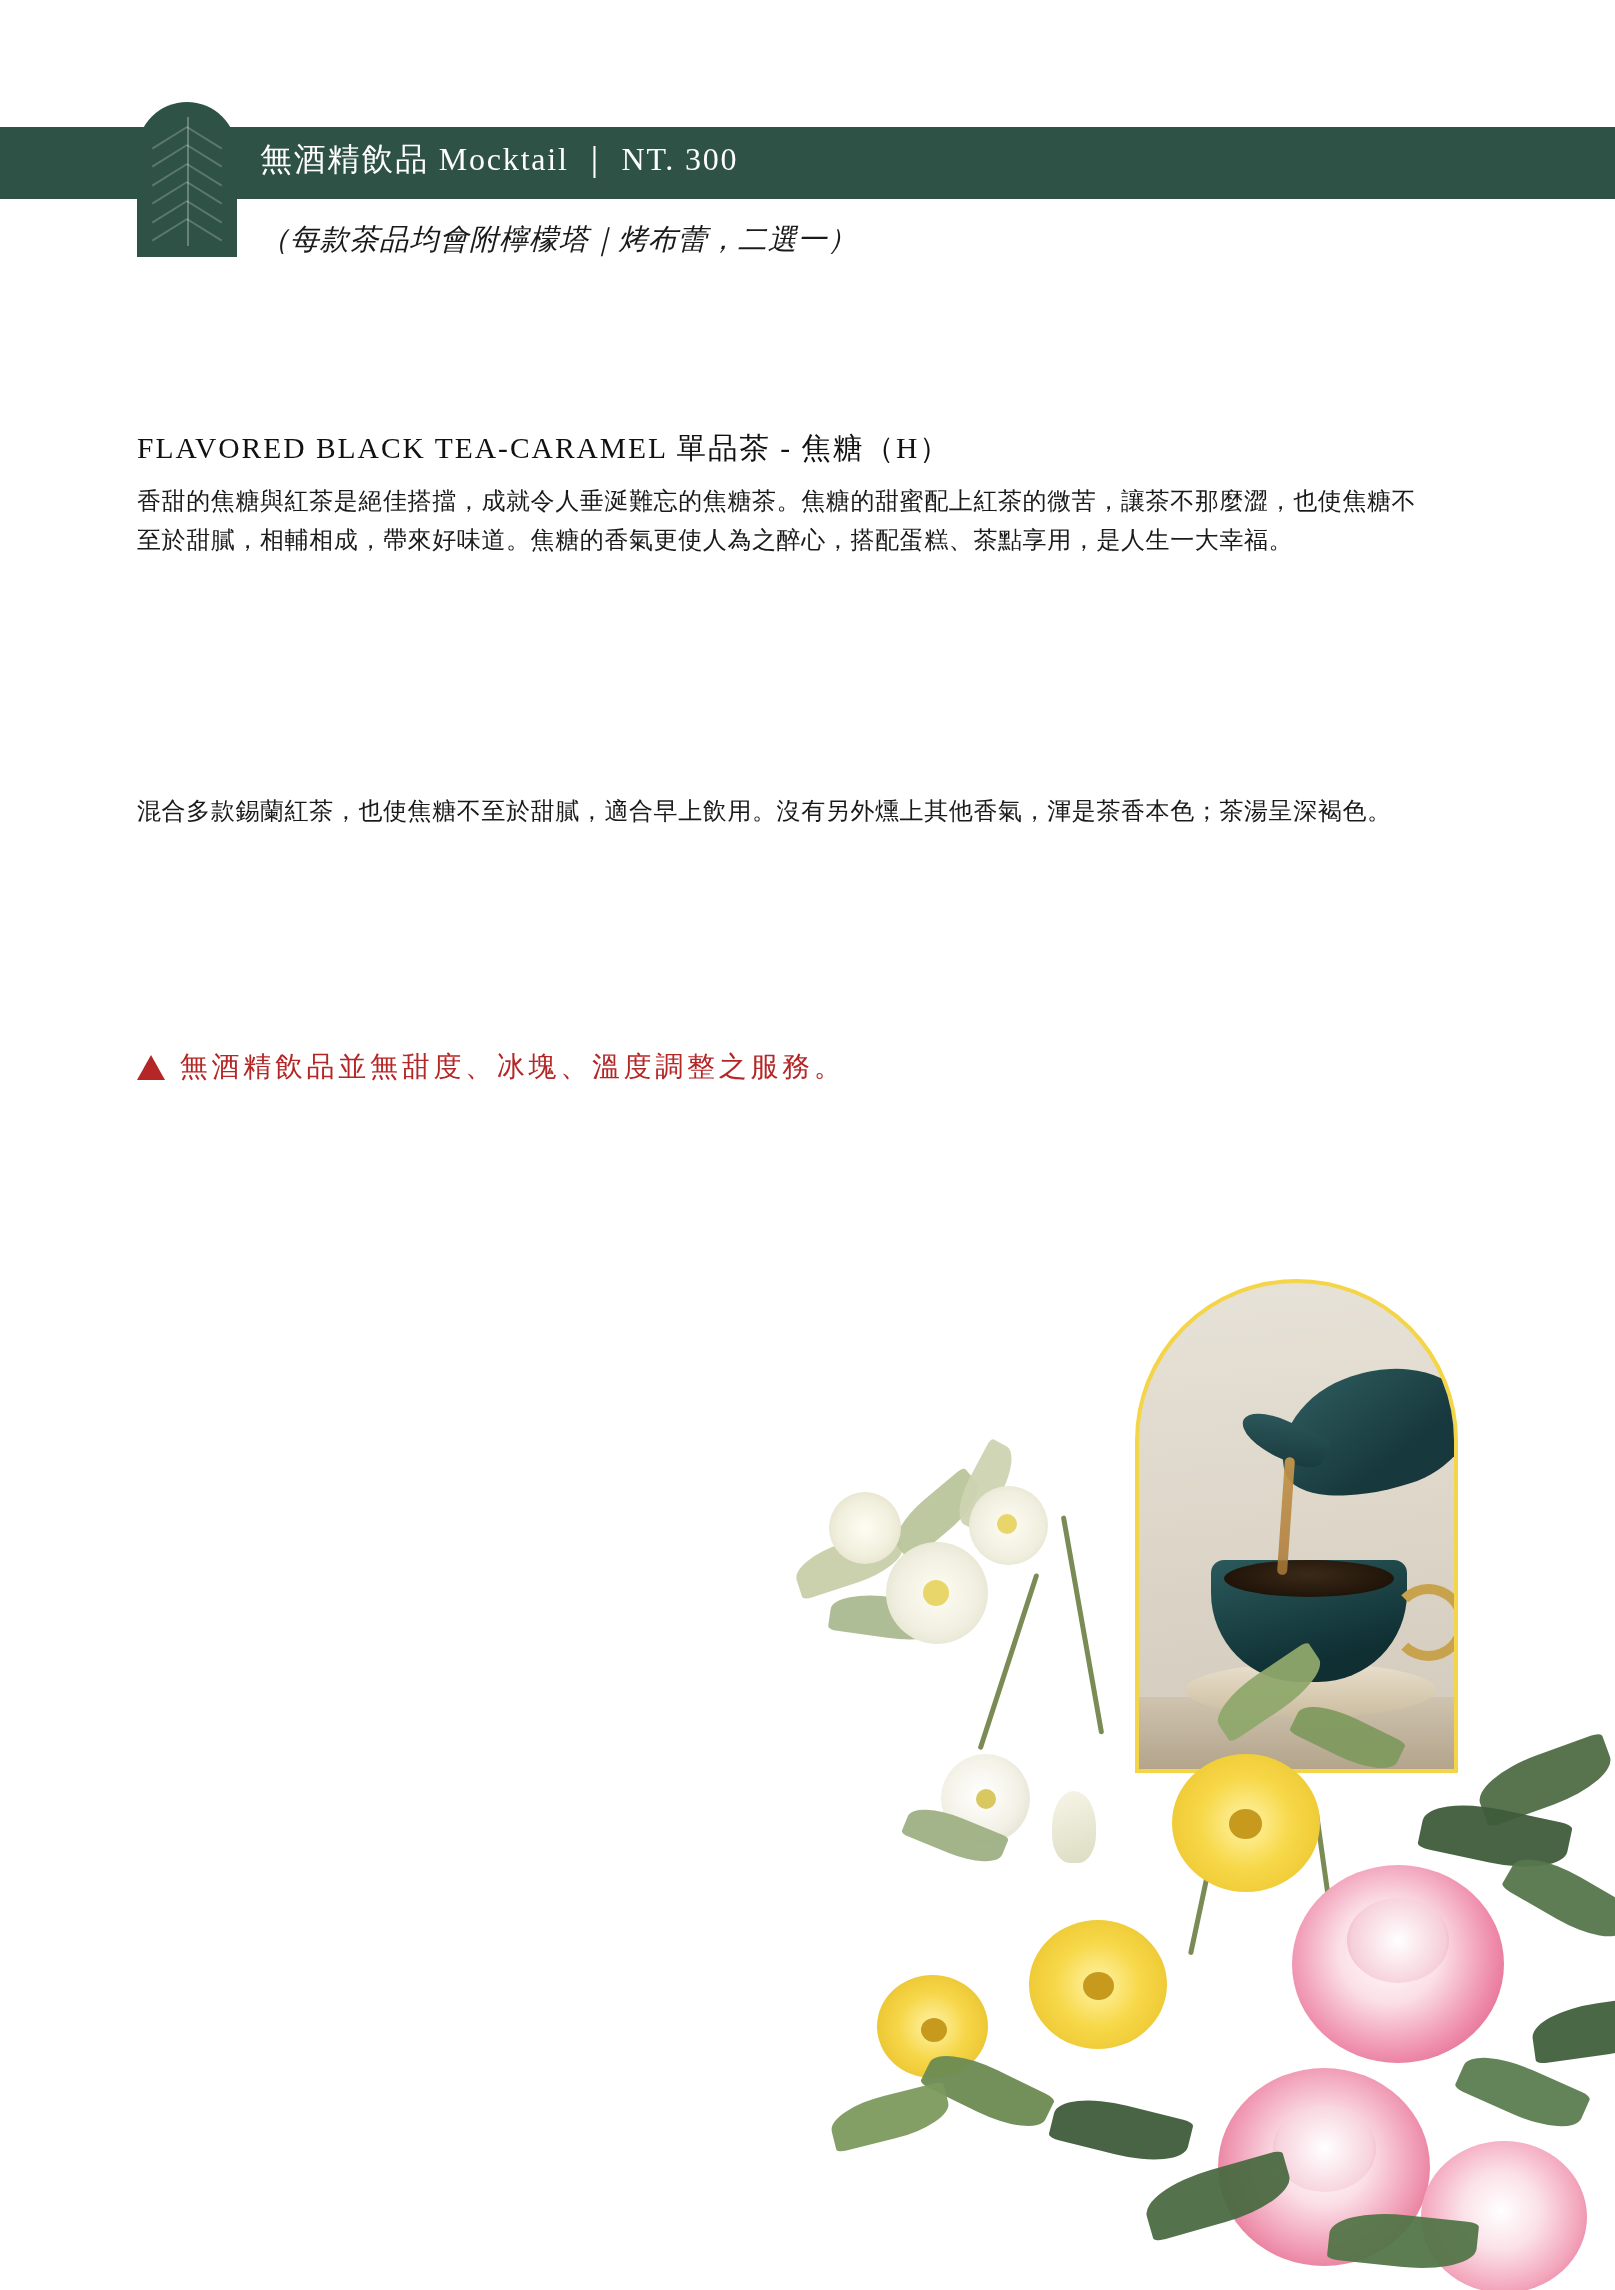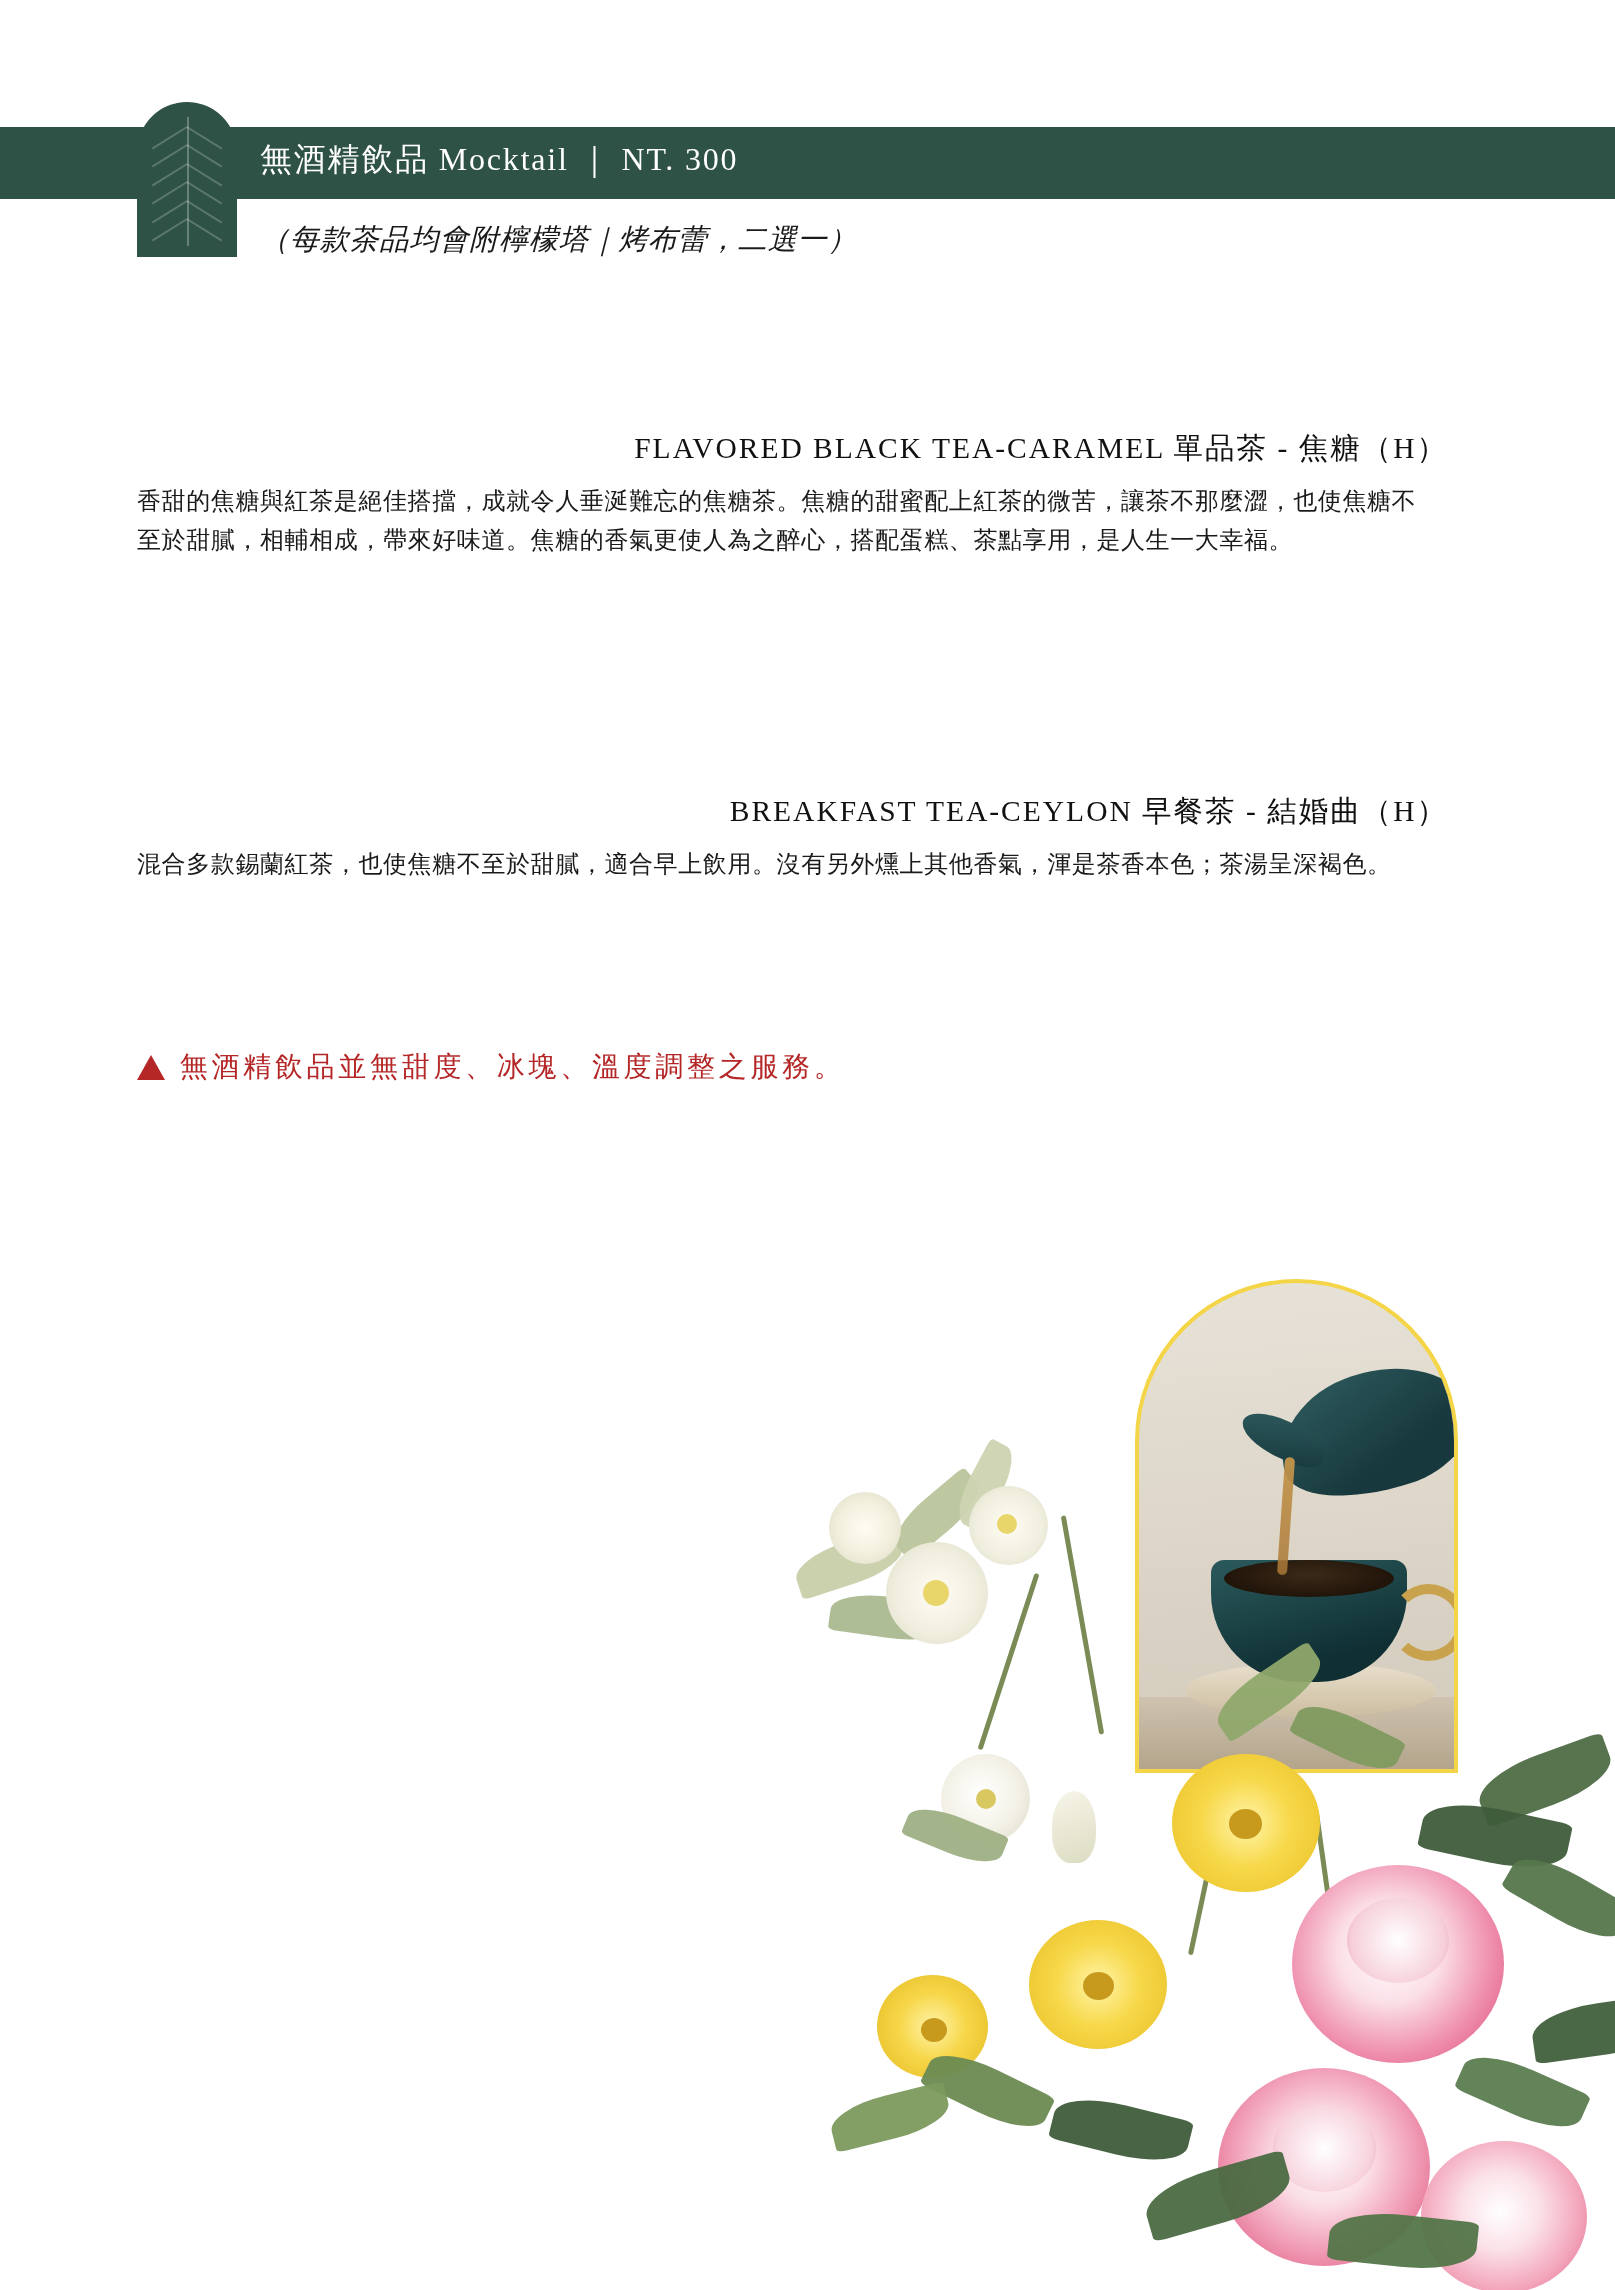--- a/index.html
+++ b/index.html
@@ -89,7 +89,6 @@
     color: #111111;
     margin-bottom: 13px;
     white-space: nowrap;
-    text-align: right;
   }
   .item-desc {
     font-size: 24px;

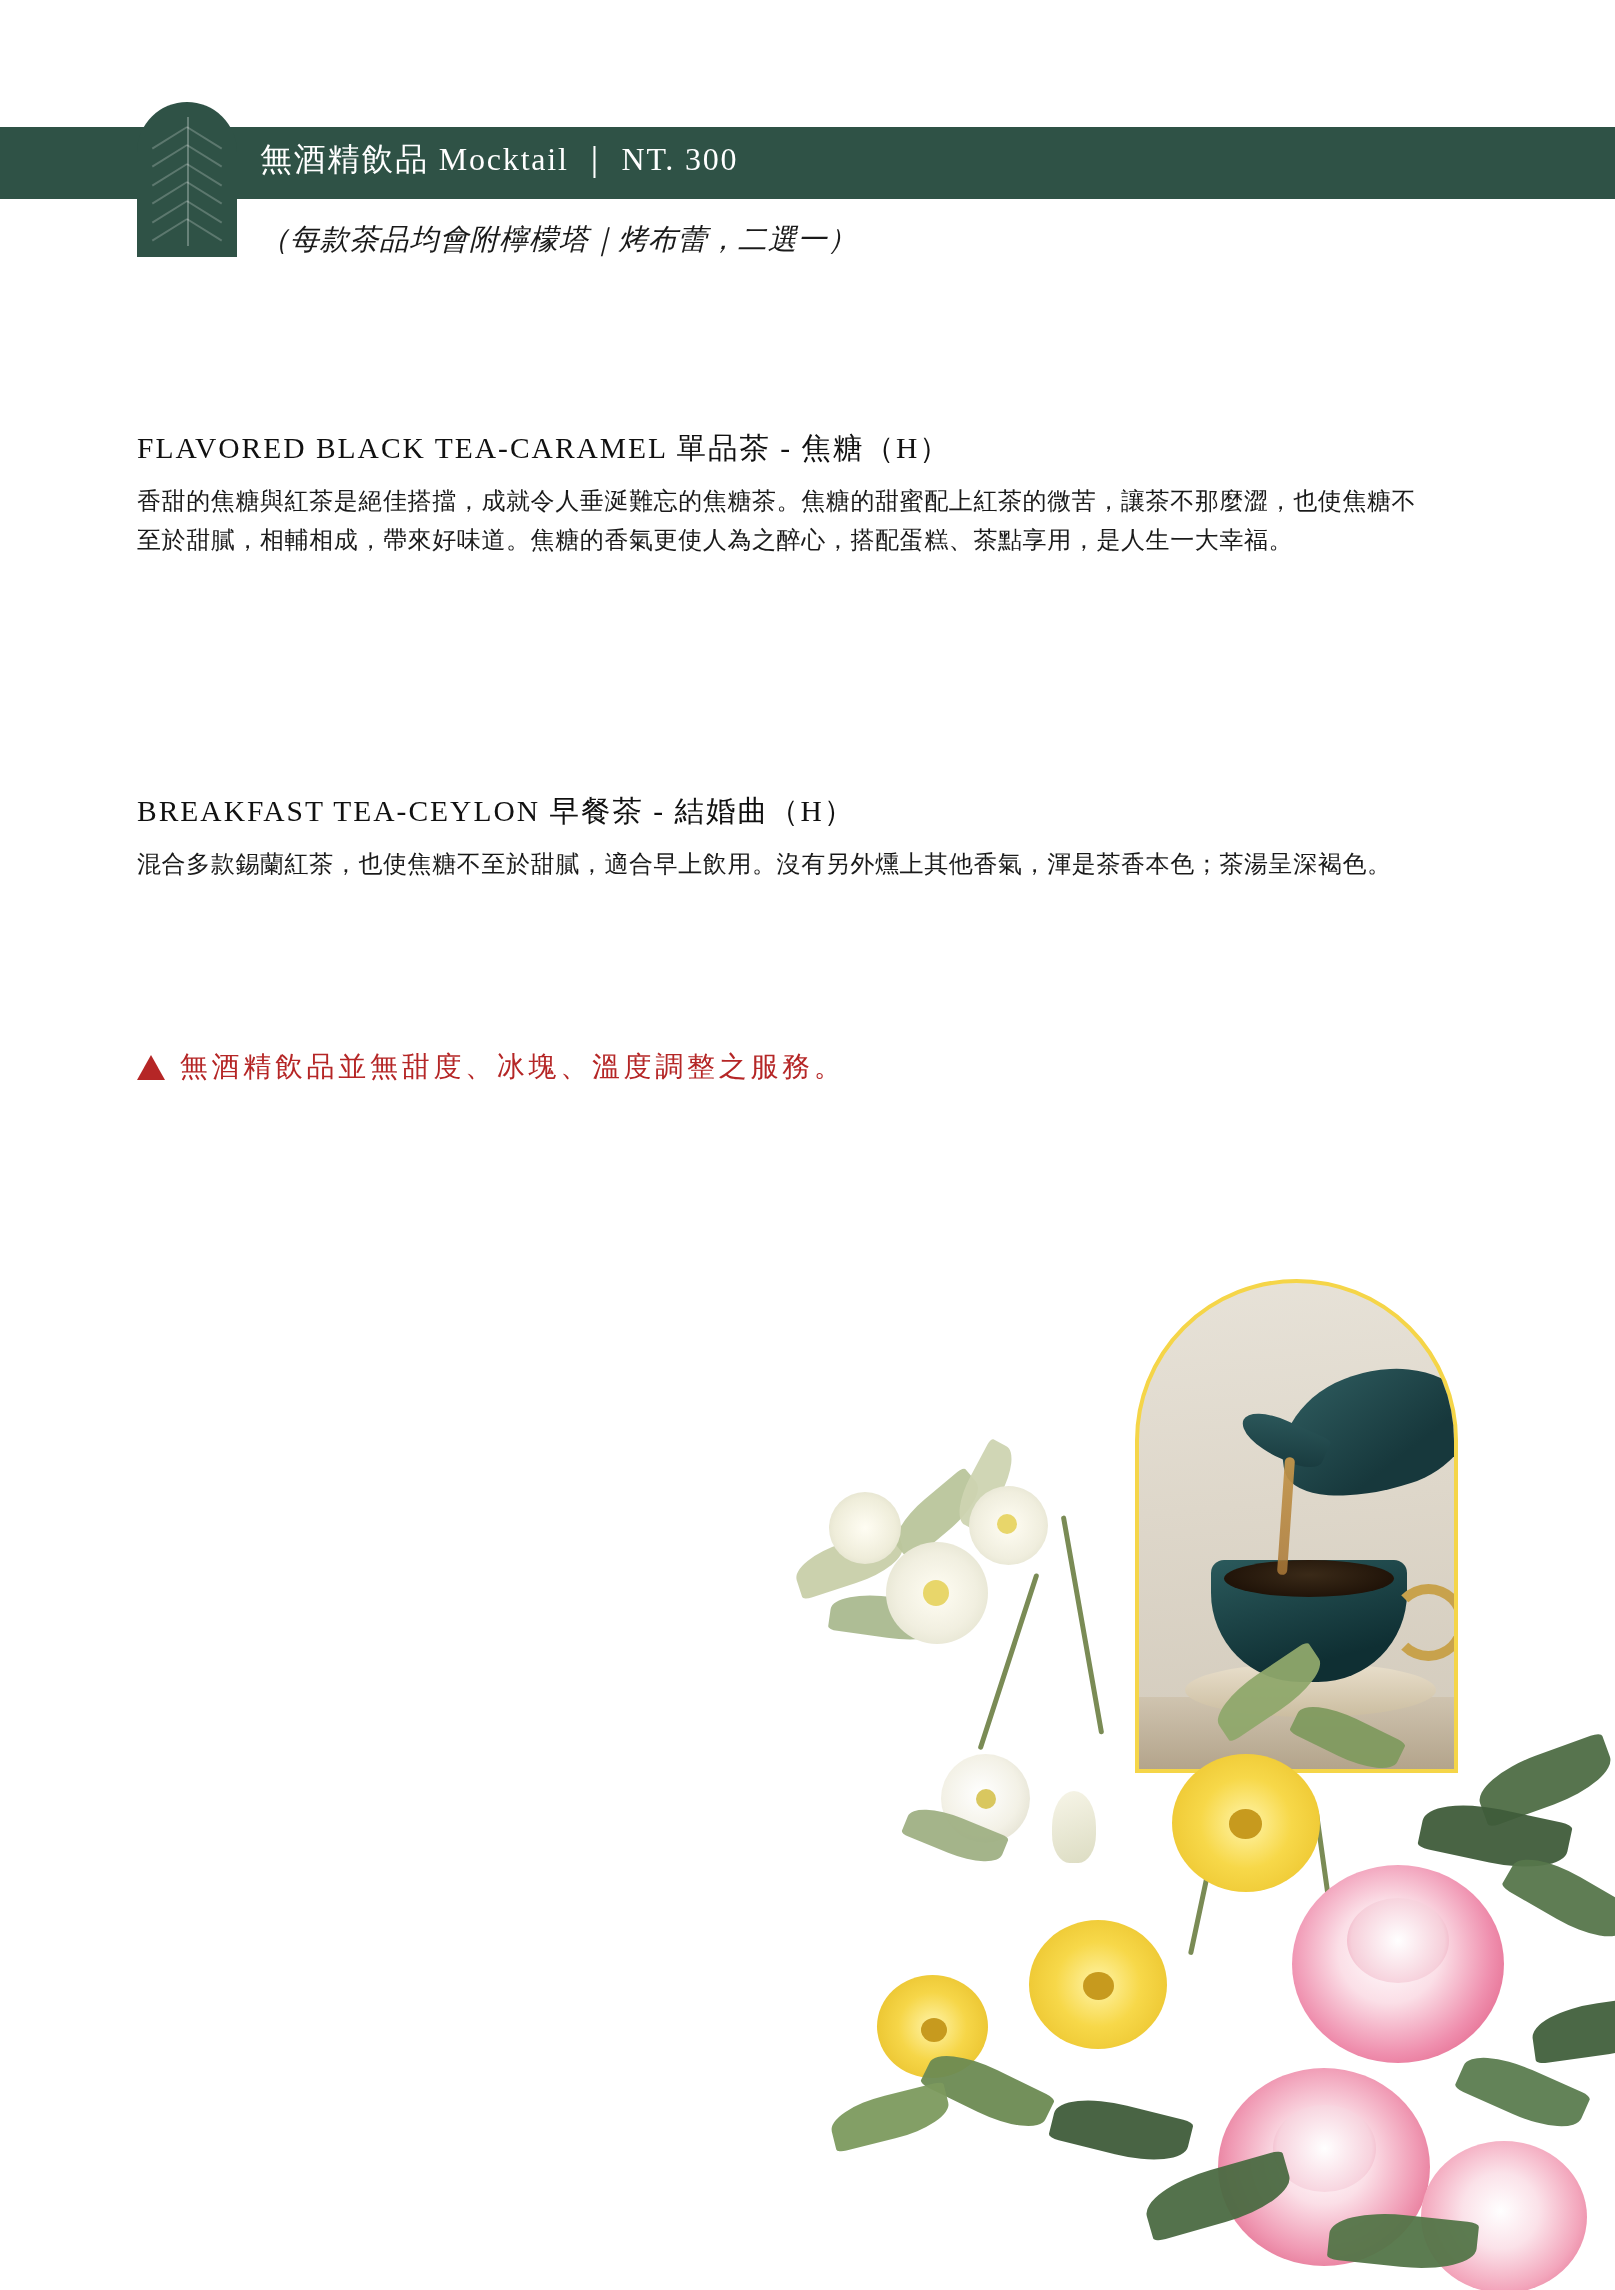--- a/index.html
+++ b/index.html
@@ -284,7 +284,6 @@
 </div>
 
 <div class="item item-2">
-  <div class="item-title">BREAKFAST TEA-CEYLON  早餐茶 - 結婚曲（H）</div>
   <div class="item-desc">混合多款錫蘭紅茶，也使焦糖不至於甜膩，適合早上飲用。沒有另外燻上其他香氣，渾是茶香本色；茶湯呈深褐色。</div>
 </div>
 

